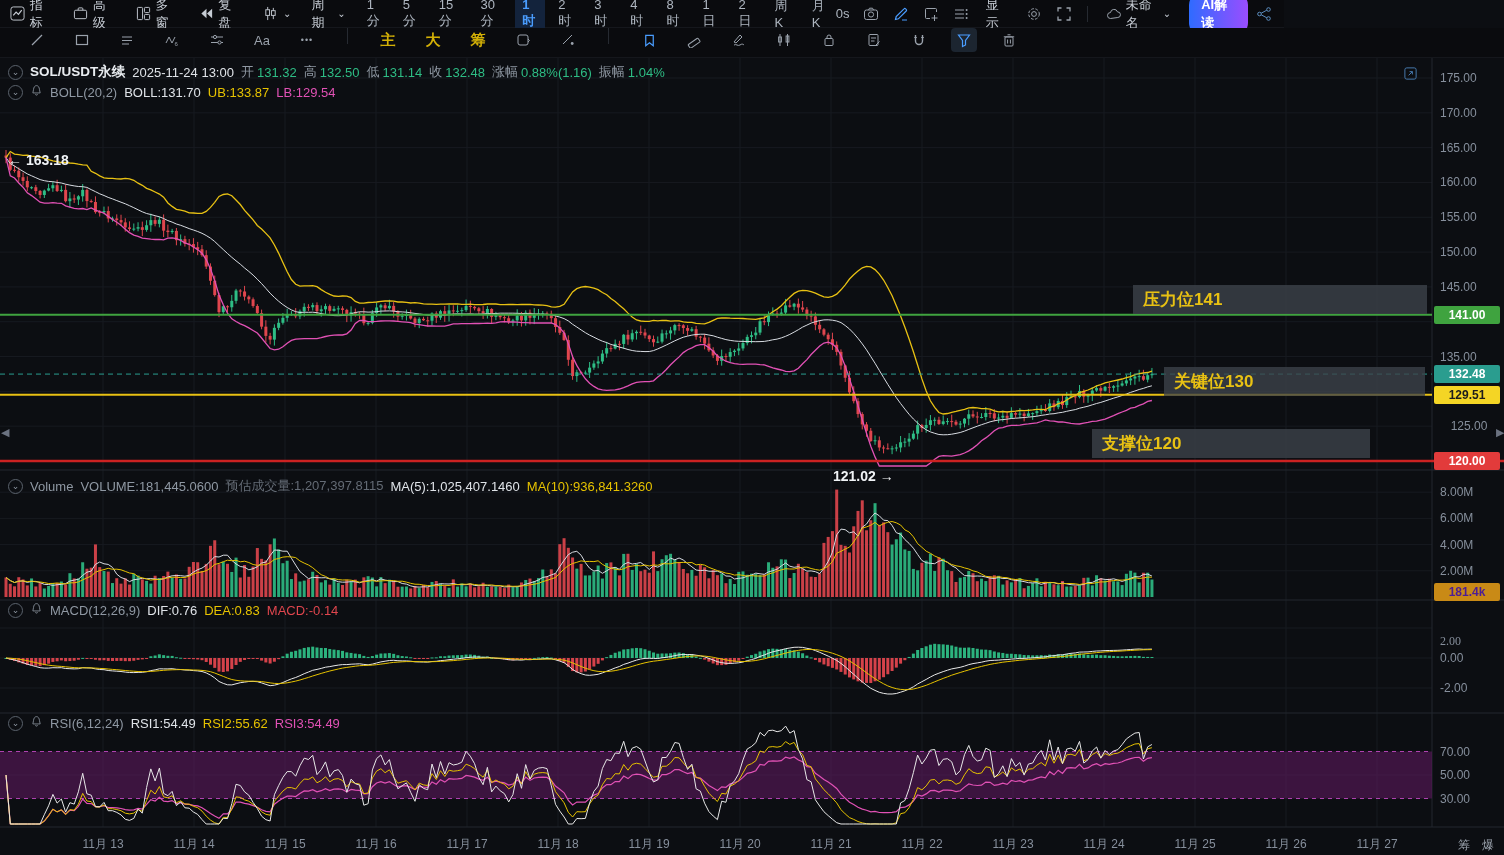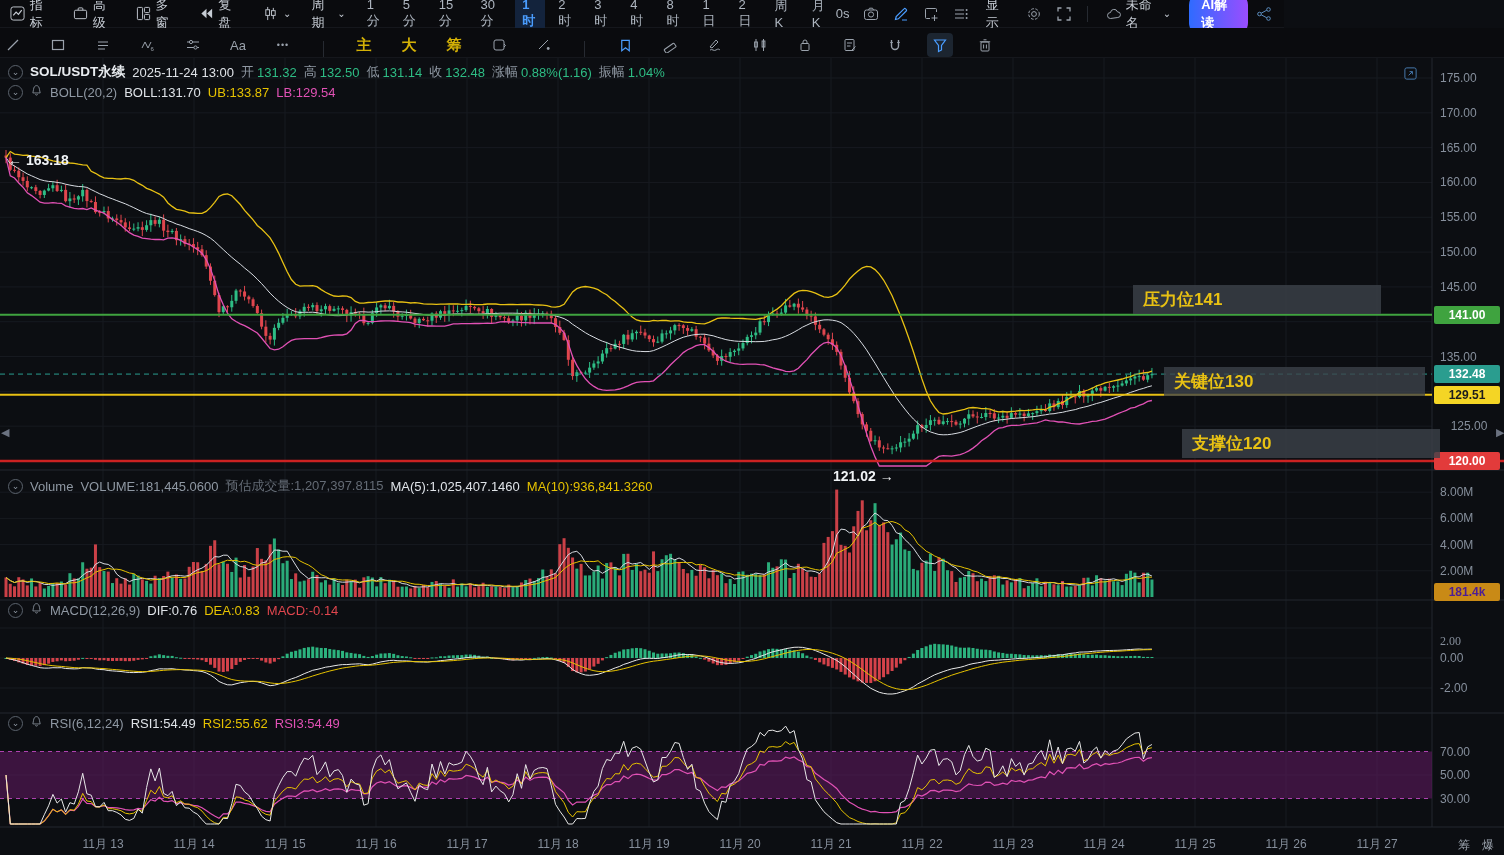--- a/index.html
+++ b/index.html
@@ -20,7 +20,7 @@
   .timer { font-size:13px; color:#aeb6c0; margin-right:6px; }
 
   
-  .drawbar { position:absolute; left:0; top:28px; width:1504px; height:30px; background:#0a0b0e; display:flex; align-items:flex-end; gap:19px; padding-left:0; border-bottom:1px solid #15171c; z-index:30; }
+  .drawbar { position:absolute; left:0; top:28px; width:1504px; height:30px; background:#0a0b0e; display:flex; align-items:flex-start; gap:19px; padding-left:24px; border-bottom:1px solid #15171c; z-index:30; }
   .tool { width:26px; height:24px; display:flex; align-items:center; justify-content:center; color:#9aa2ac; cursor:pointer; border-radius:4px; font-size:14px; }
   .tool.yellow { color:#d4b106; font-size:15px; font-weight:bold; }
   .tool.blue { color:#4a9dff; }

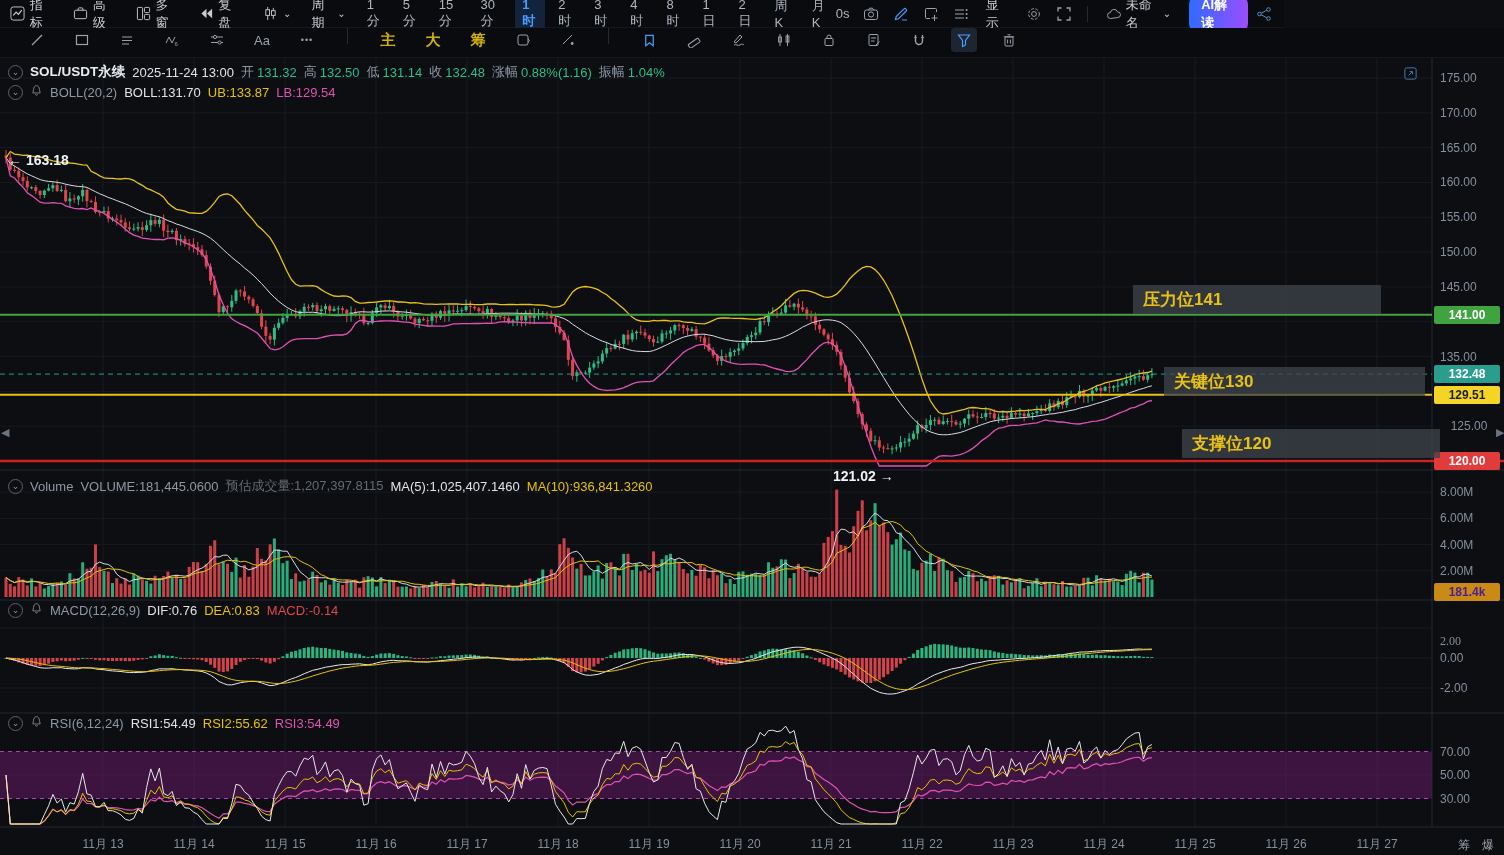--- a/index.html
+++ b/index.html
@@ -1498,7 +1498,7 @@
     <span class="lmag">RSI3:54.49</span>
   </div>
 
-  <div class="anno" style="left:1133px;top:285px;width:248px">压力位141</div>
+  <div class="anno" style="left:1133px;top:285px;width:294px">压力位141</div>
   <div class="anno" style="left:1164px;top:367px;width:261px">关键位130</div>
   <div class="anno" style="left:1182px;top:429px;width:258px">支撑位120</div>
   <div class="marker" style="left:8px;top:152px">← 163.18</div>

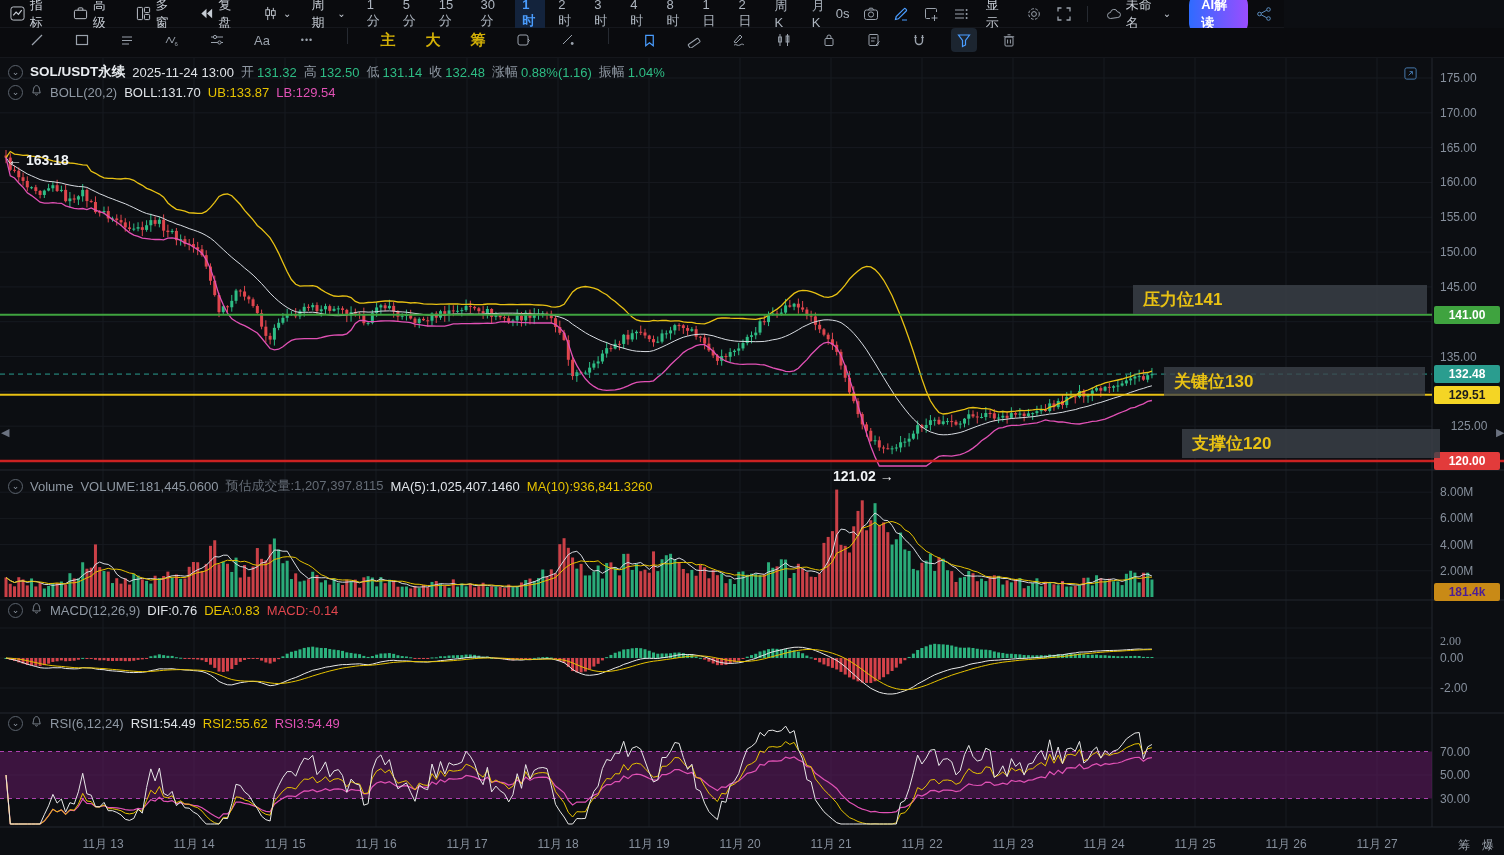--- a/index.html
+++ b/index.html
@@ -1500,7 +1500,7 @@
 
   <div class="anno" style="left:1133px;top:285px;width:294px">压力位141</div>
   <div class="anno" style="left:1164px;top:367px;width:261px">关键位130</div>
-  <div class="anno" style="left:1182px;top:429px;width:258px">支撑位120</div>
+  <div class="anno" style="left:1092px;top:429px;width:278px">支撑位120</div>
   <div class="marker" style="left:8px;top:152px">← 163.18</div>
   <div class="marker" style="left:833px;top:468px">121.02 →</div>
 

